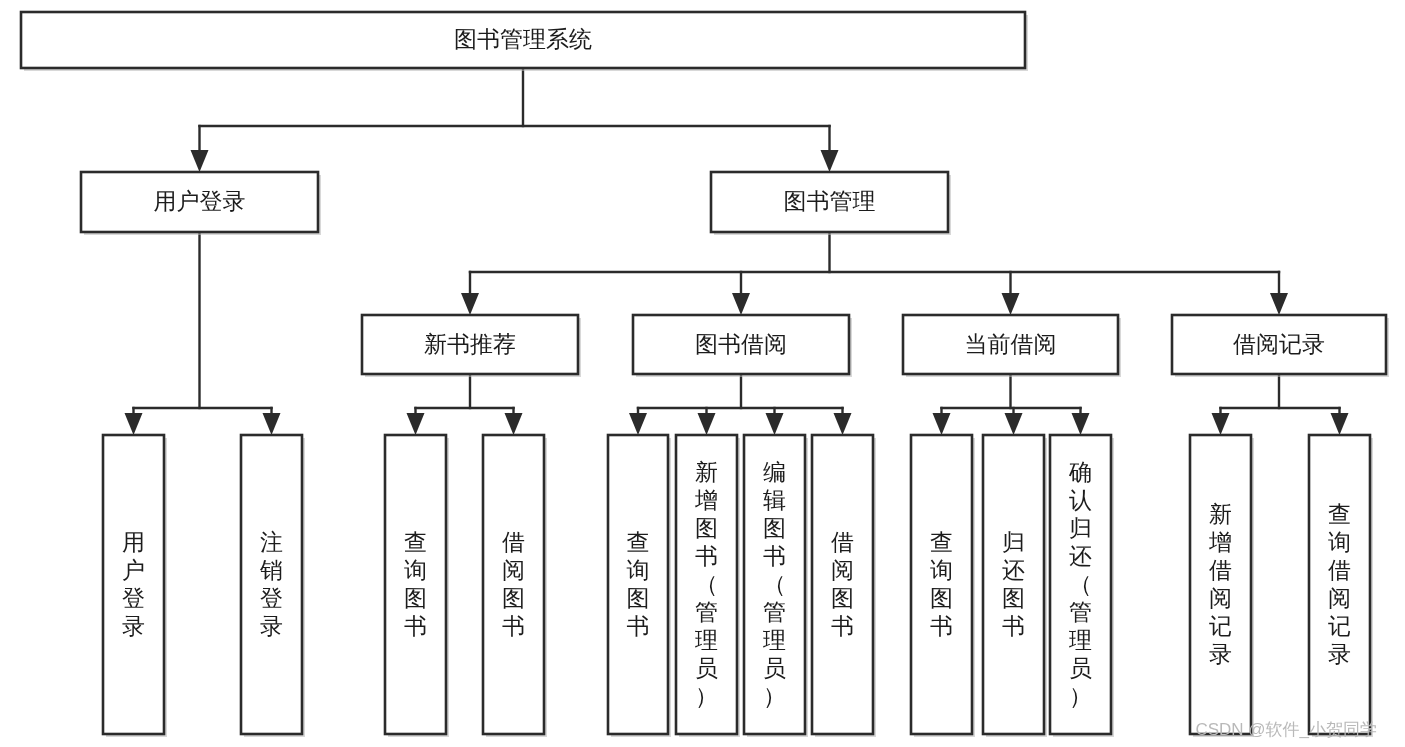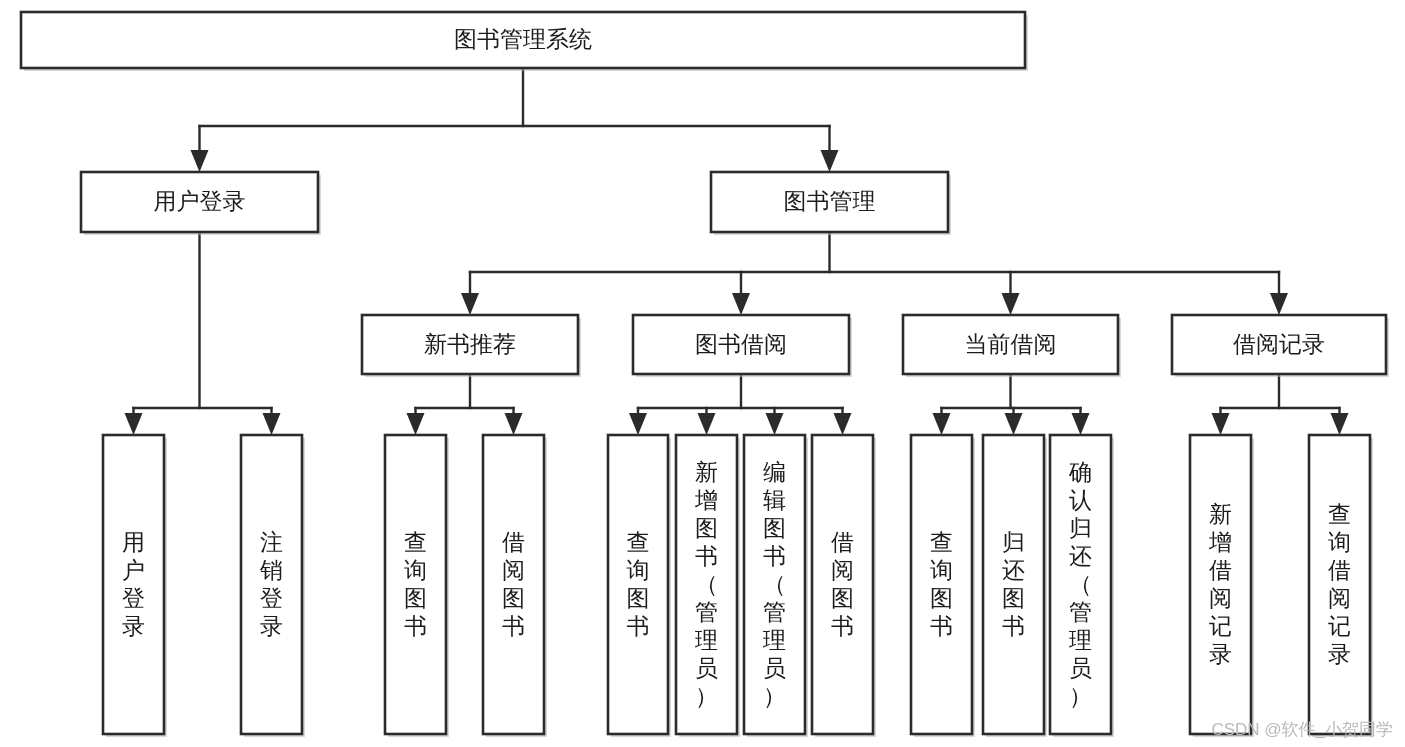--- a/index.html
+++ b/index.html
@@ -55,7 +55,7 @@
   }
   .watermark {
     position: absolute;
-    right: 12px;
+    right: 28px;
     bottom: 6px;
     font-family: "Liberation Sans", "DejaVu Sans", sans-serif;
     font-size: 17px;

